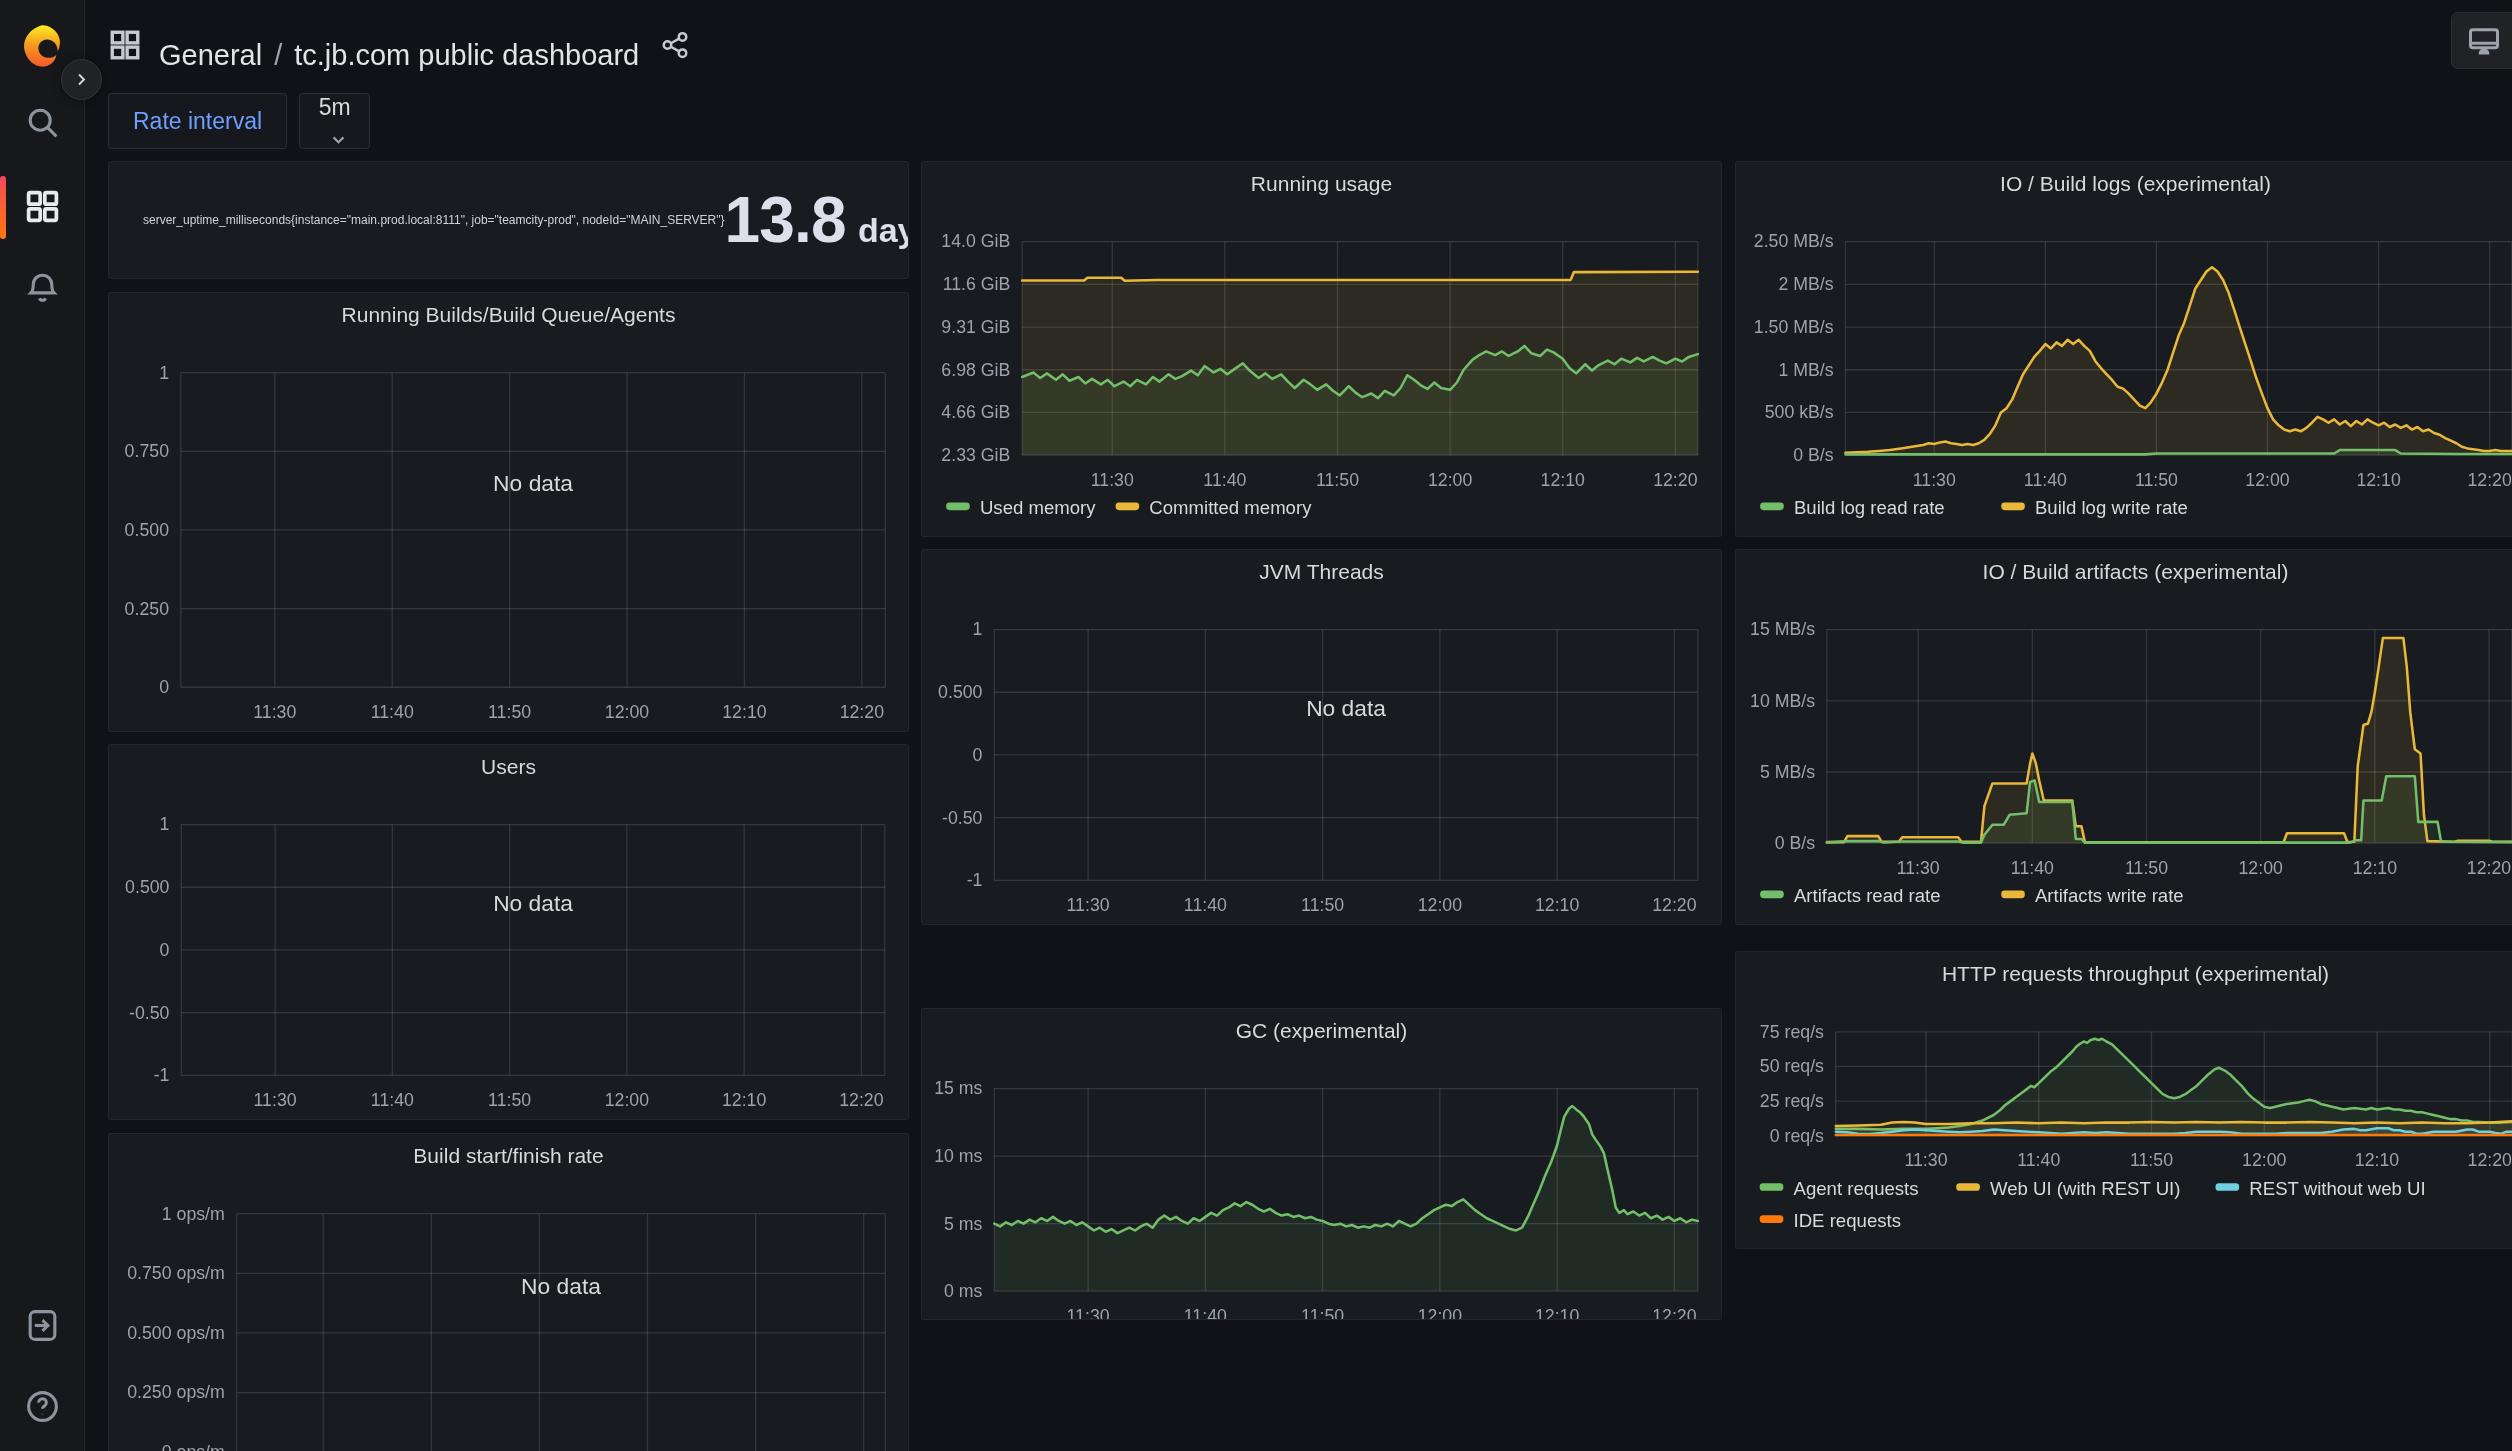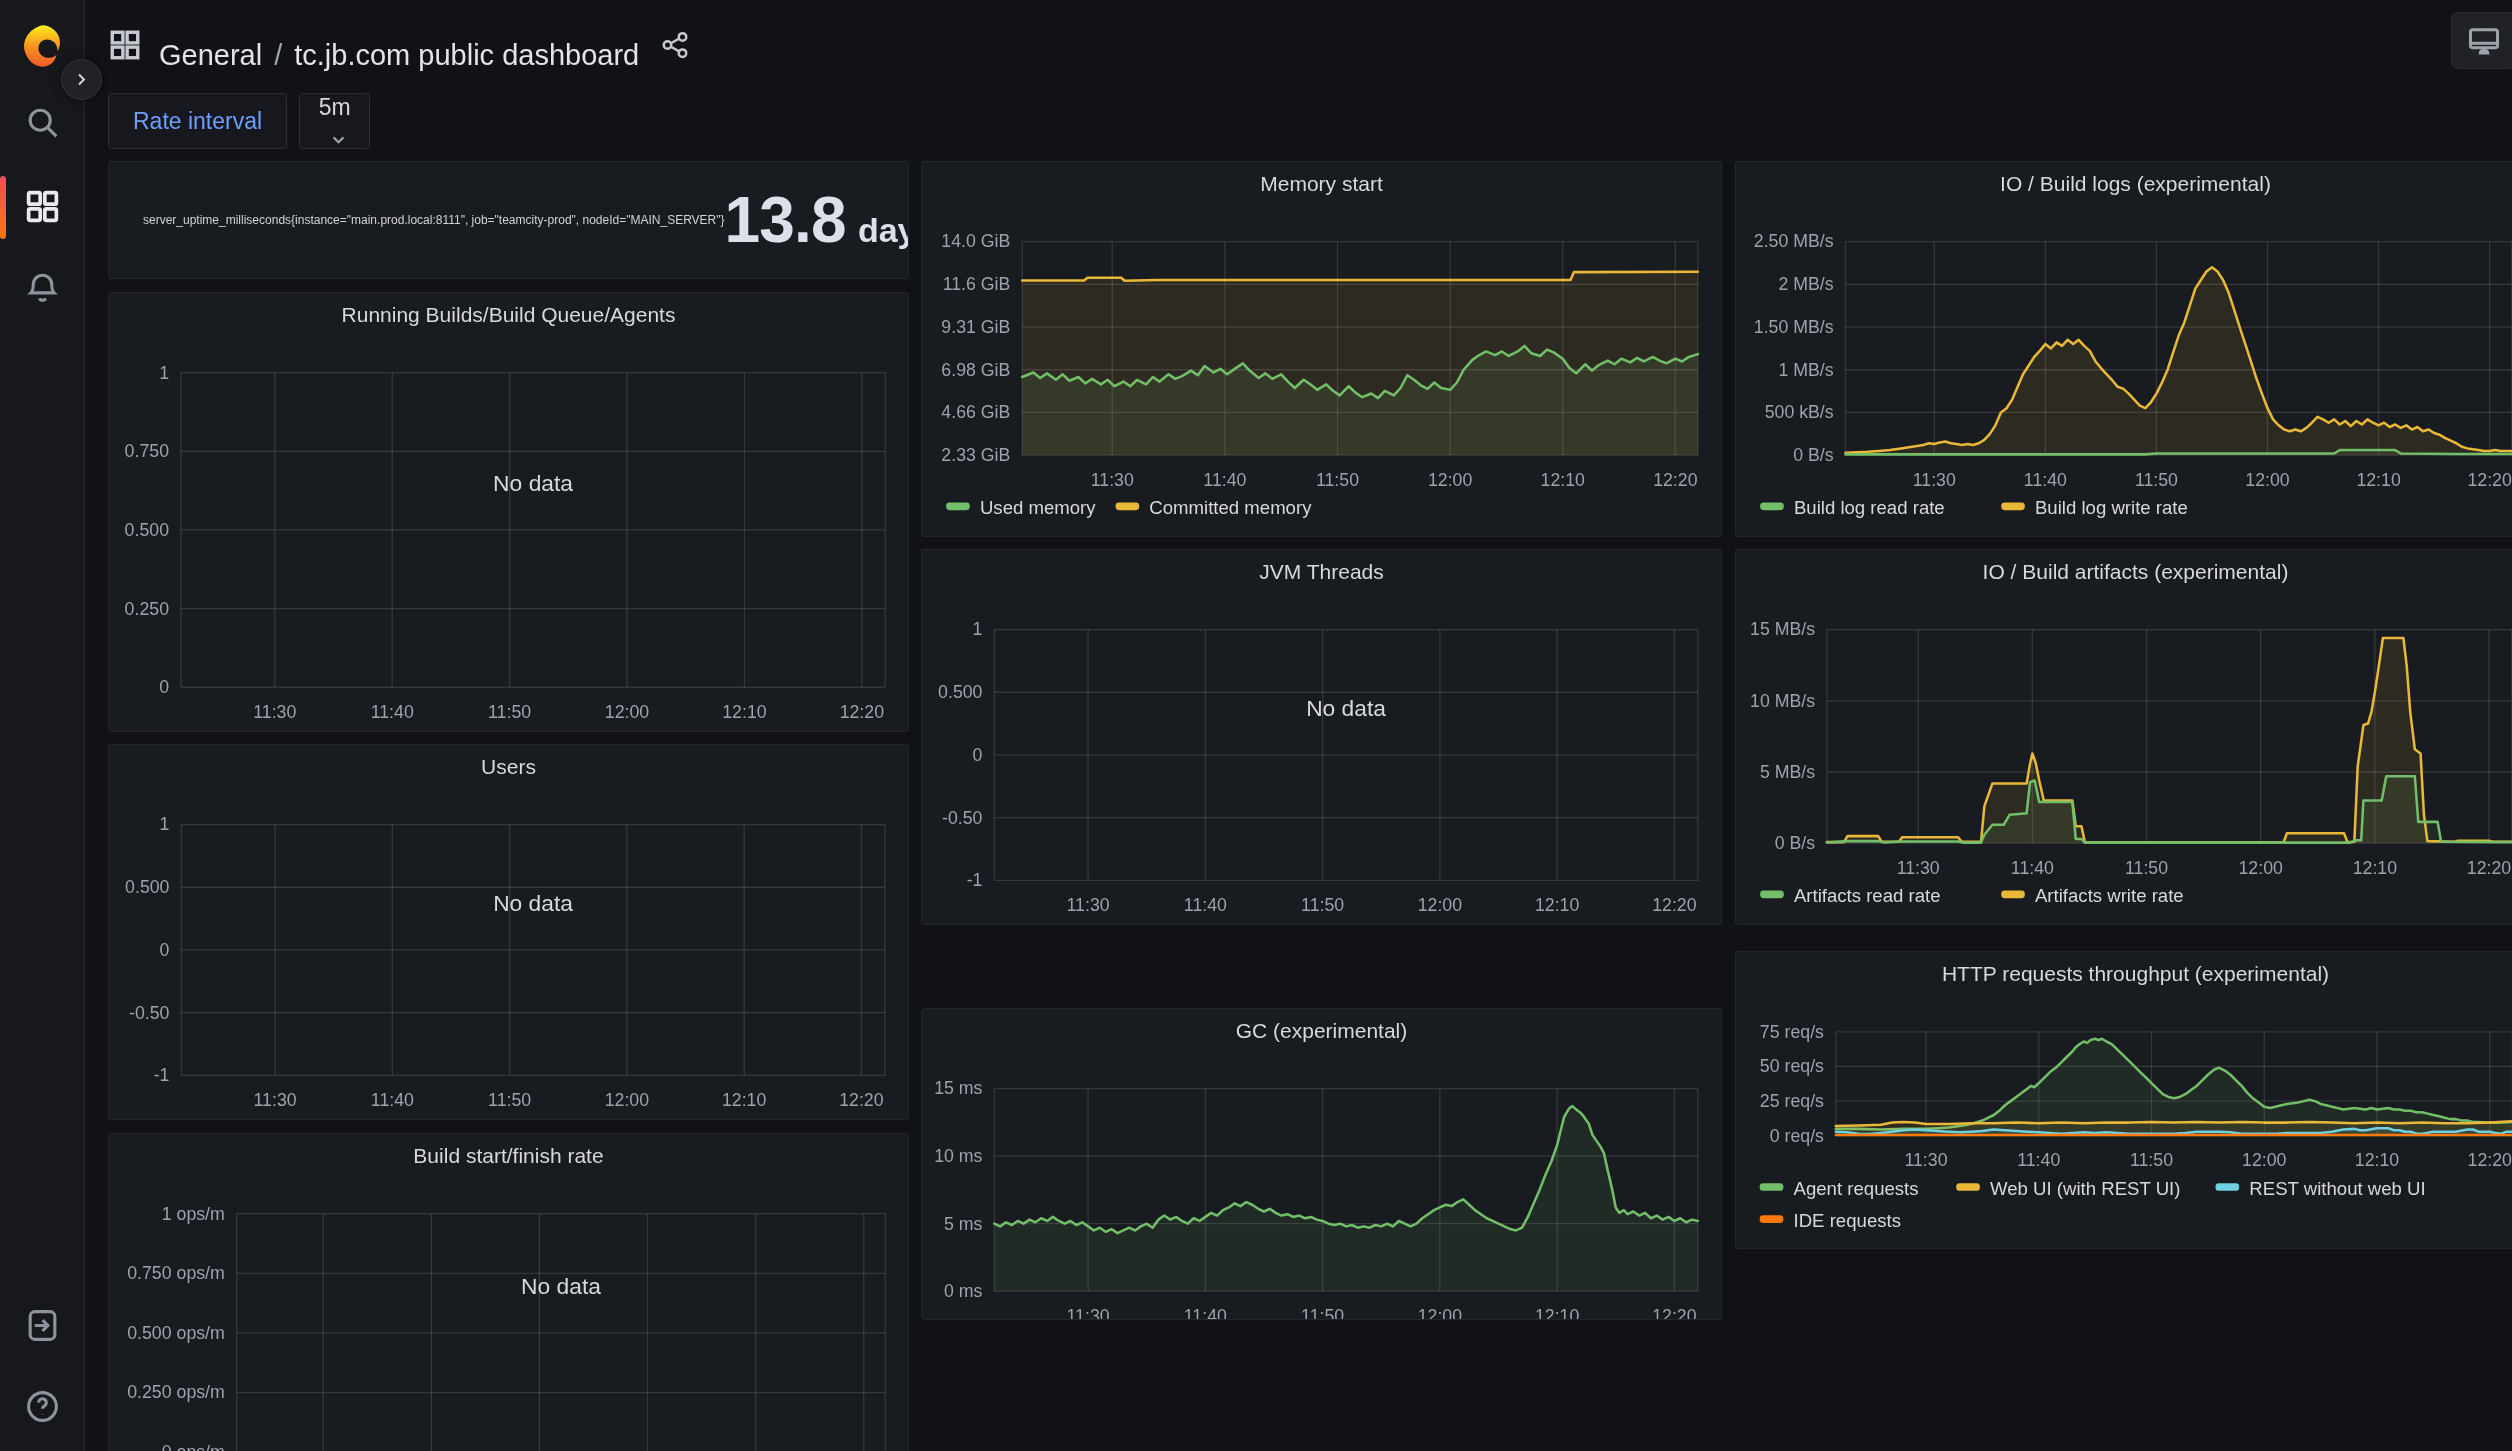--- a/index.html
+++ b/index.html
@@ -302,7 +302,7 @@
       </svg>
     </article>
     <article class="panel" style="left: 921px; top: 161px; width: 801px; height: 376px;">
-      <h2>Memory start</h2>
+      <h2>Running usage</h2>
       <svg class="chart" width="800" height="337" viewBox="0 0 946 399">
         <g>
           <line x1="118" y1="48" x2="918" y2="48" stroke="rgba(204,204,220,0.16)" stroke-width="1.5"></line>

